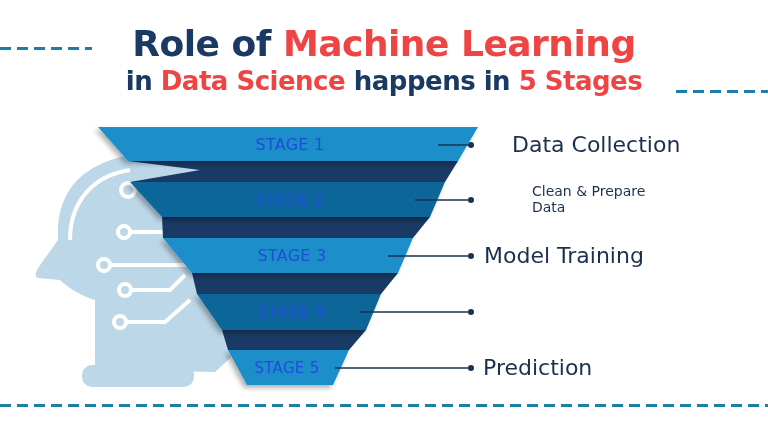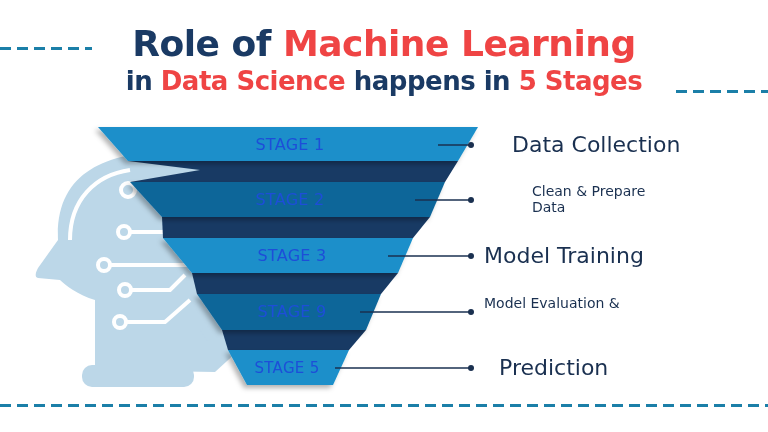--- a/index.html
+++ b/index.html
@@ -93,7 +93,6 @@
 </div>
 <div class="desc big" style="left:484px; top:243px;">Model Training</div>
 <div class="desc small" style="left:484px; top:295px;">
-  <div>Model Evaluation &amp;</div>
 </div>
 <div class="desc big" style="left:499px; top:355px;">Prediction</div>
 

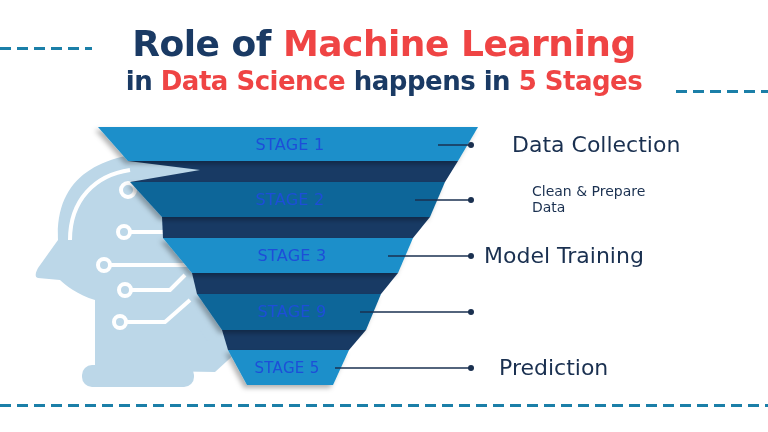--- a/index.html
+++ b/index.html
@@ -94,7 +94,7 @@
 <div class="desc big" style="left:484px; top:243px;">Model Training</div>
 <div class="desc small" style="left:484px; top:295px;">
 </div>
-<div class="desc big" style="left:499px; top:355px;">Prediction</div>
+<div class="desc big" style="left:483px; top:355px;">Prediction</div>
 
 <div class="dash" style="left:0; top:404px; width:768px;"></div>
 

